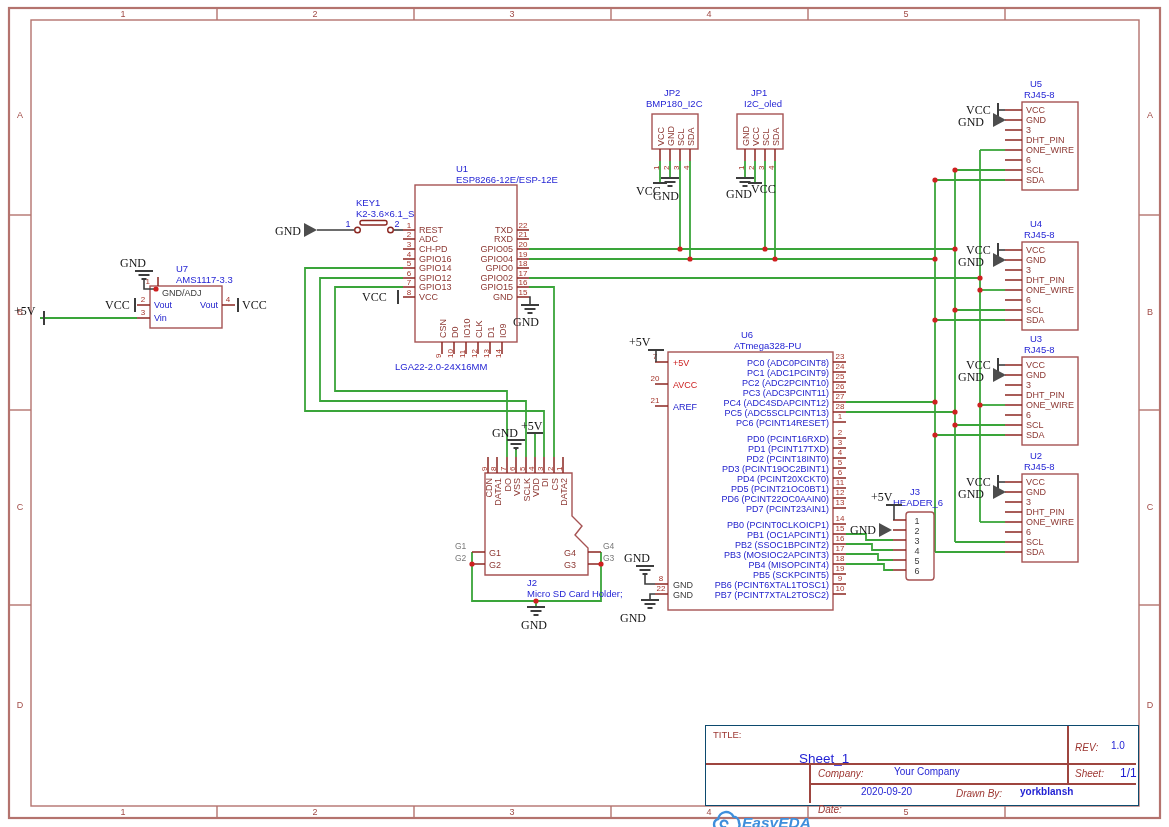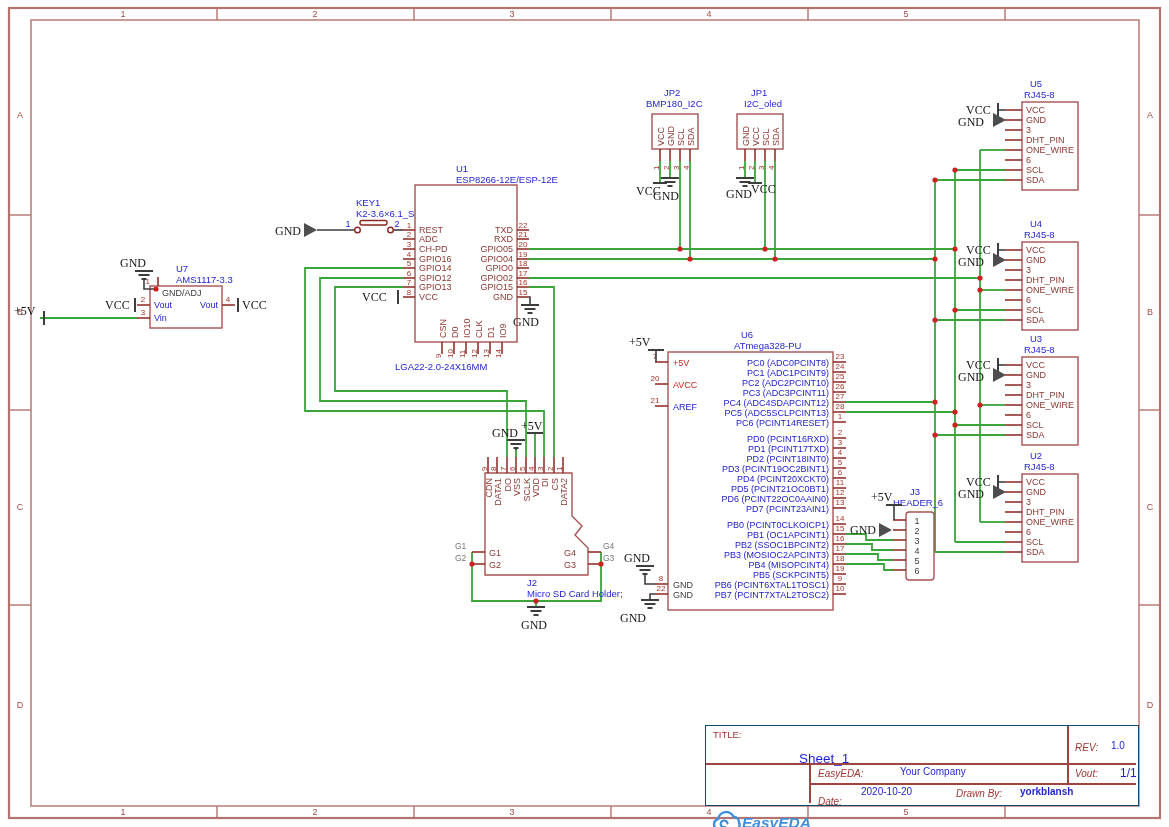--- a/index.html
+++ b/index.html
@@ -573,7 +573,7 @@
     <span class="tbv" style="left:62px;top:25px;font-size:13.5px;margin-left:31px;">Sheet_1</span>
     <span class="tbl" style="left:369px;top:16px;">REV:</span>
     <span class="tbv" style="left:405px;top:14px;">1.0</span>
-    <span class="tbl" style="left:112px;top:42px;">EasyEDA:</span>
+    <span class="tbl" style="left:112px;top:42px;">Company:</span>
     <span class="tbv" style="left:194px;top:40px;">Your Company</span>
     <span class="tbl" style="left:369px;top:42px;">Vout:</span>
     <span class="tbv" style="left:404px;top:40px;font-size:12px;margin-left:10px;">1/1</span>

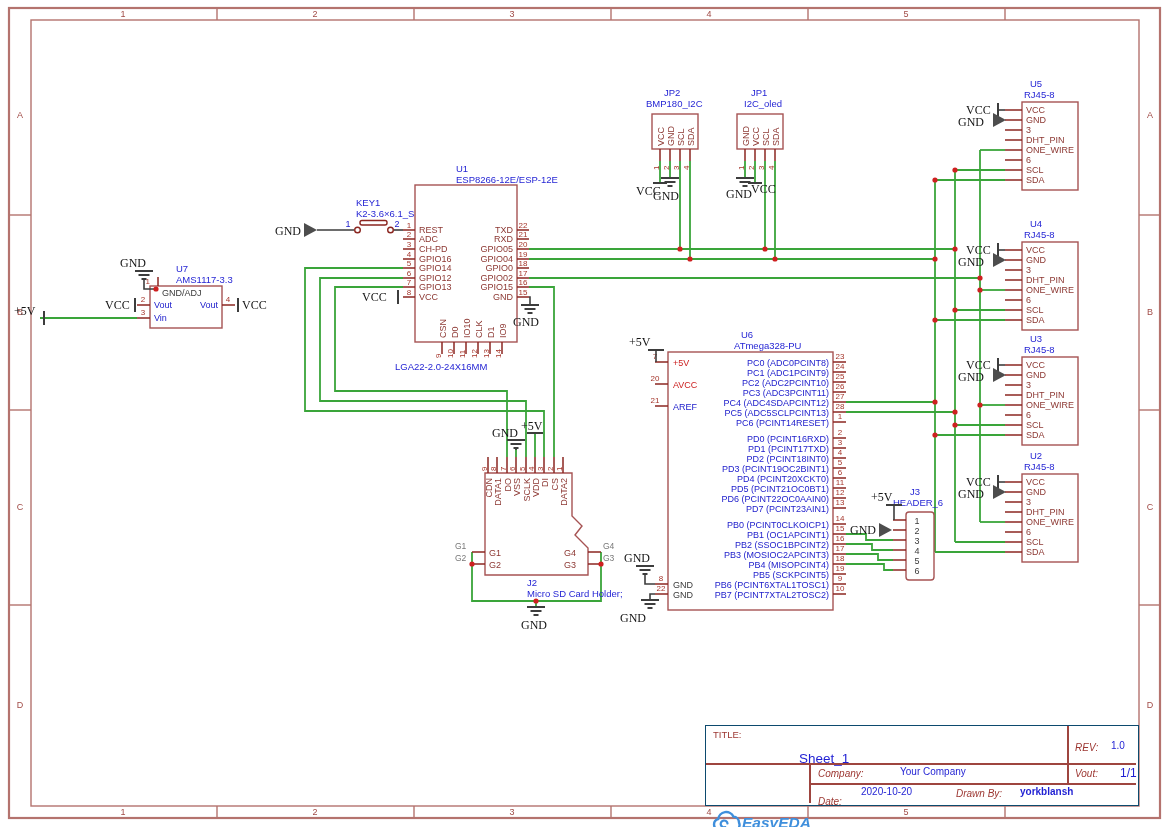--- a/index.html
+++ b/index.html
@@ -574,7 +574,7 @@
     <span class="tbl" style="left:369px;top:16px;">REV:</span>
     <span class="tbv" style="left:405px;top:14px;">1.0</span>
     <span class="tbl" style="left:112px;top:42px;">Company:</span>
-    <span class="tbv" style="left:194px;top:40px;">Your Company</span>
+    <span class="tbv" style="left:188px;top:40px;">Your Company</span>
     <span class="tbl" style="left:369px;top:42px;">Vout:</span>
     <span class="tbv" style="left:404px;top:40px;font-size:12px;margin-left:10px;">1/1</span>
     <span class="tbl" style="left:112px;top:70px;">Date:</span>

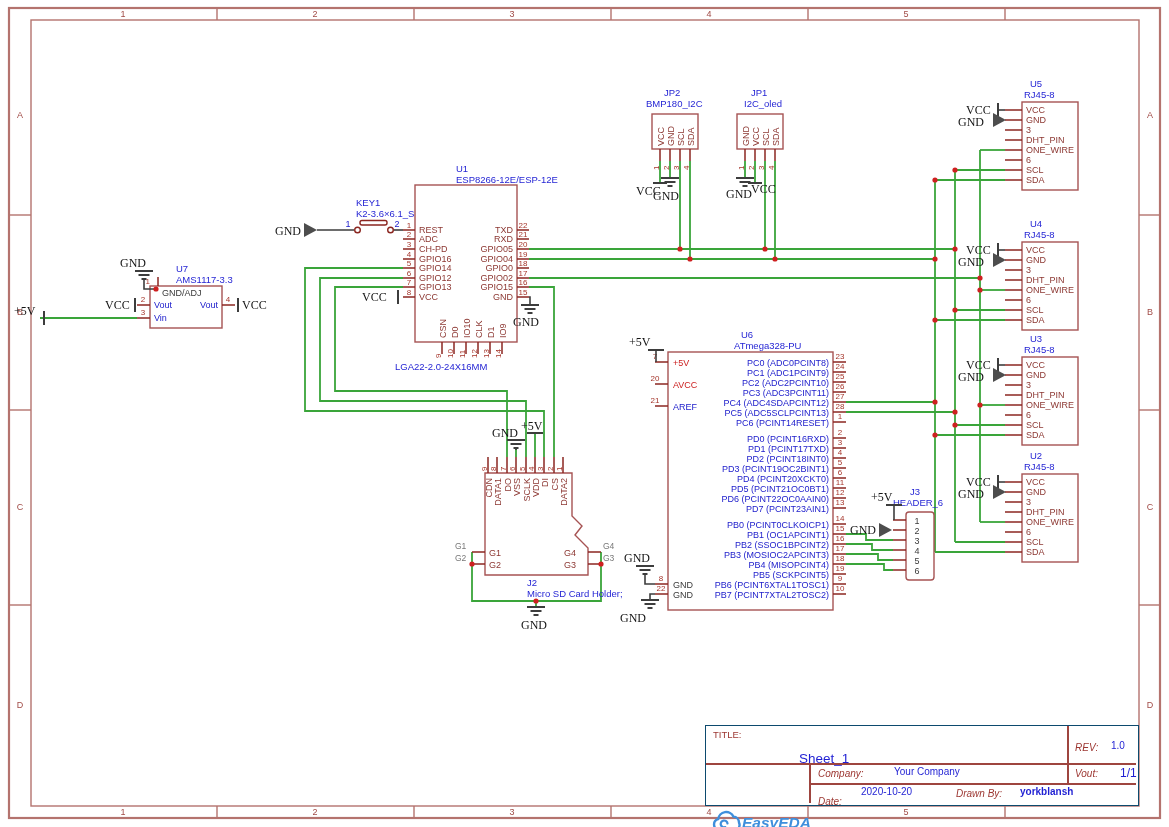--- a/index.html
+++ b/index.html
@@ -575,7 +575,7 @@
     <span class="tbv" style="left:405px;top:14px;">1.0</span>
     <span class="tbl" style="left:112px;top:42px;">Company:</span>
     <span class="tbv" style="left:188px;top:40px;">Your Company</span>
-    <span class="tbl" style="left:369px;top:42px;">Vout:</span>
+    <span class="tbl" style="left:369px;top:42px;">Sheet:</span>
     <span class="tbv" style="left:404px;top:40px;font-size:12px;margin-left:10px;">1/1</span>
     <span class="tbl" style="left:112px;top:70px;">Date:</span>
     <span class="tbv" style="left:155px;top:60px;">2020-10-20</span>

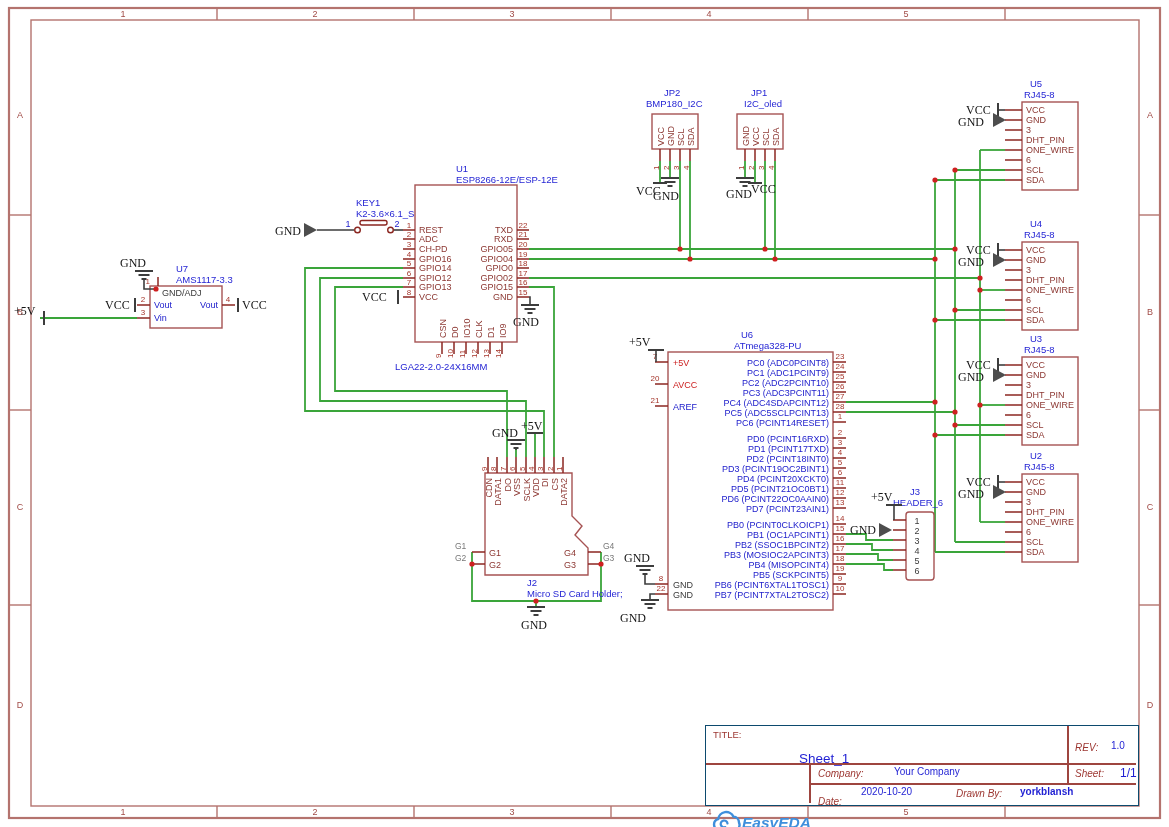--- a/index.html
+++ b/index.html
@@ -578,7 +578,7 @@
     <span class="tbl" style="left:369px;top:42px;">Sheet:</span>
     <span class="tbv" style="left:404px;top:40px;font-size:12px;margin-left:10px;">1/1</span>
     <span class="tbl" style="left:112px;top:70px;">Date:</span>
-    <span class="tbv" style="left:155px;top:60px;">2020-10-20</span>
+    <span class="tbv" style="left:155px;top:60px;">2020-09-20</span>
     <span class="tbl" style="left:250px;top:62px;">Drawn By:</span>
     <span class="tbv" style="left:314px;top:60px;font-weight:bold;">yorkblansh</span>
     <div id="logo">

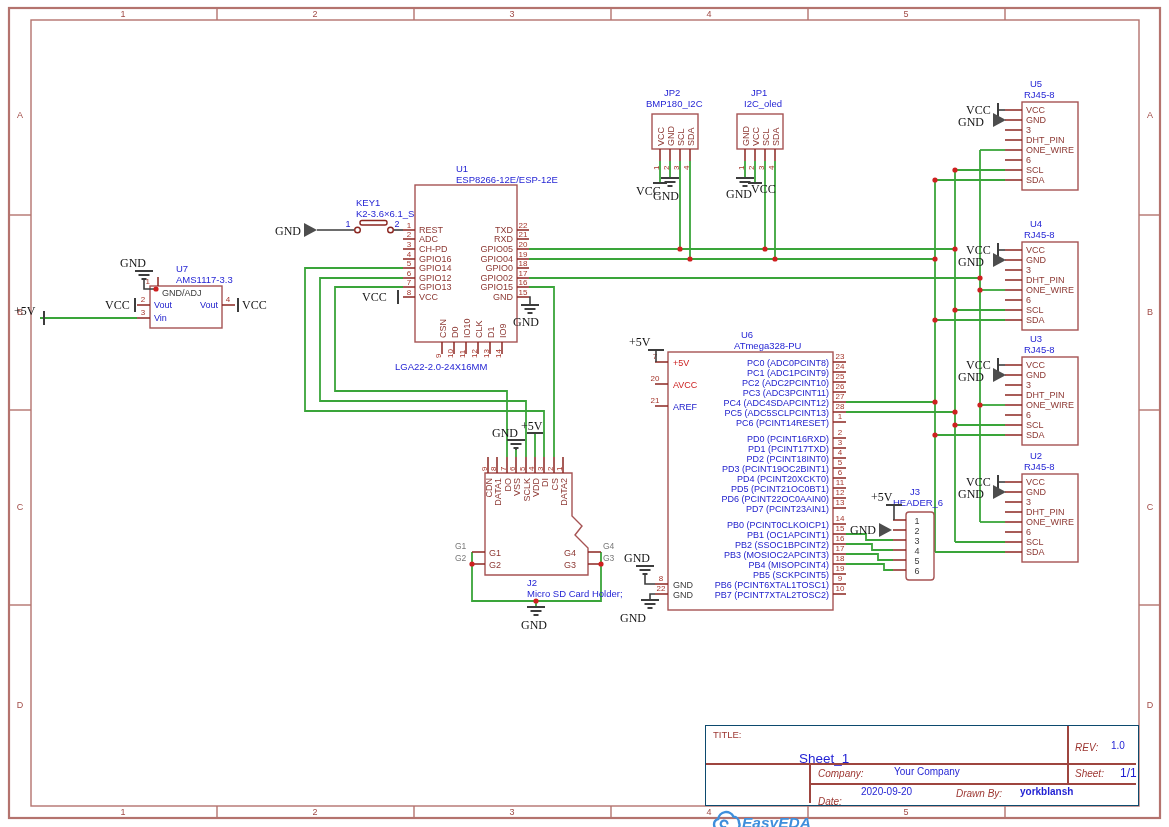--- a/index.html
+++ b/index.html
@@ -577,7 +577,7 @@
     <span class="tbv" style="left:188px;top:40px;">Your Company</span>
     <span class="tbl" style="left:369px;top:42px;">Sheet:</span>
     <span class="tbv" style="left:404px;top:40px;font-size:12px;margin-left:10px;">1/1</span>
-    <span class="tbl" style="left:112px;top:70px;">Date:</span>
+    <span class="tbl" style="left:112px;top:78px;">Date:</span>
     <span class="tbv" style="left:155px;top:60px;">2020-09-20</span>
     <span class="tbl" style="left:250px;top:62px;">Drawn By:</span>
     <span class="tbv" style="left:314px;top:60px;font-weight:bold;">yorkblansh</span>

